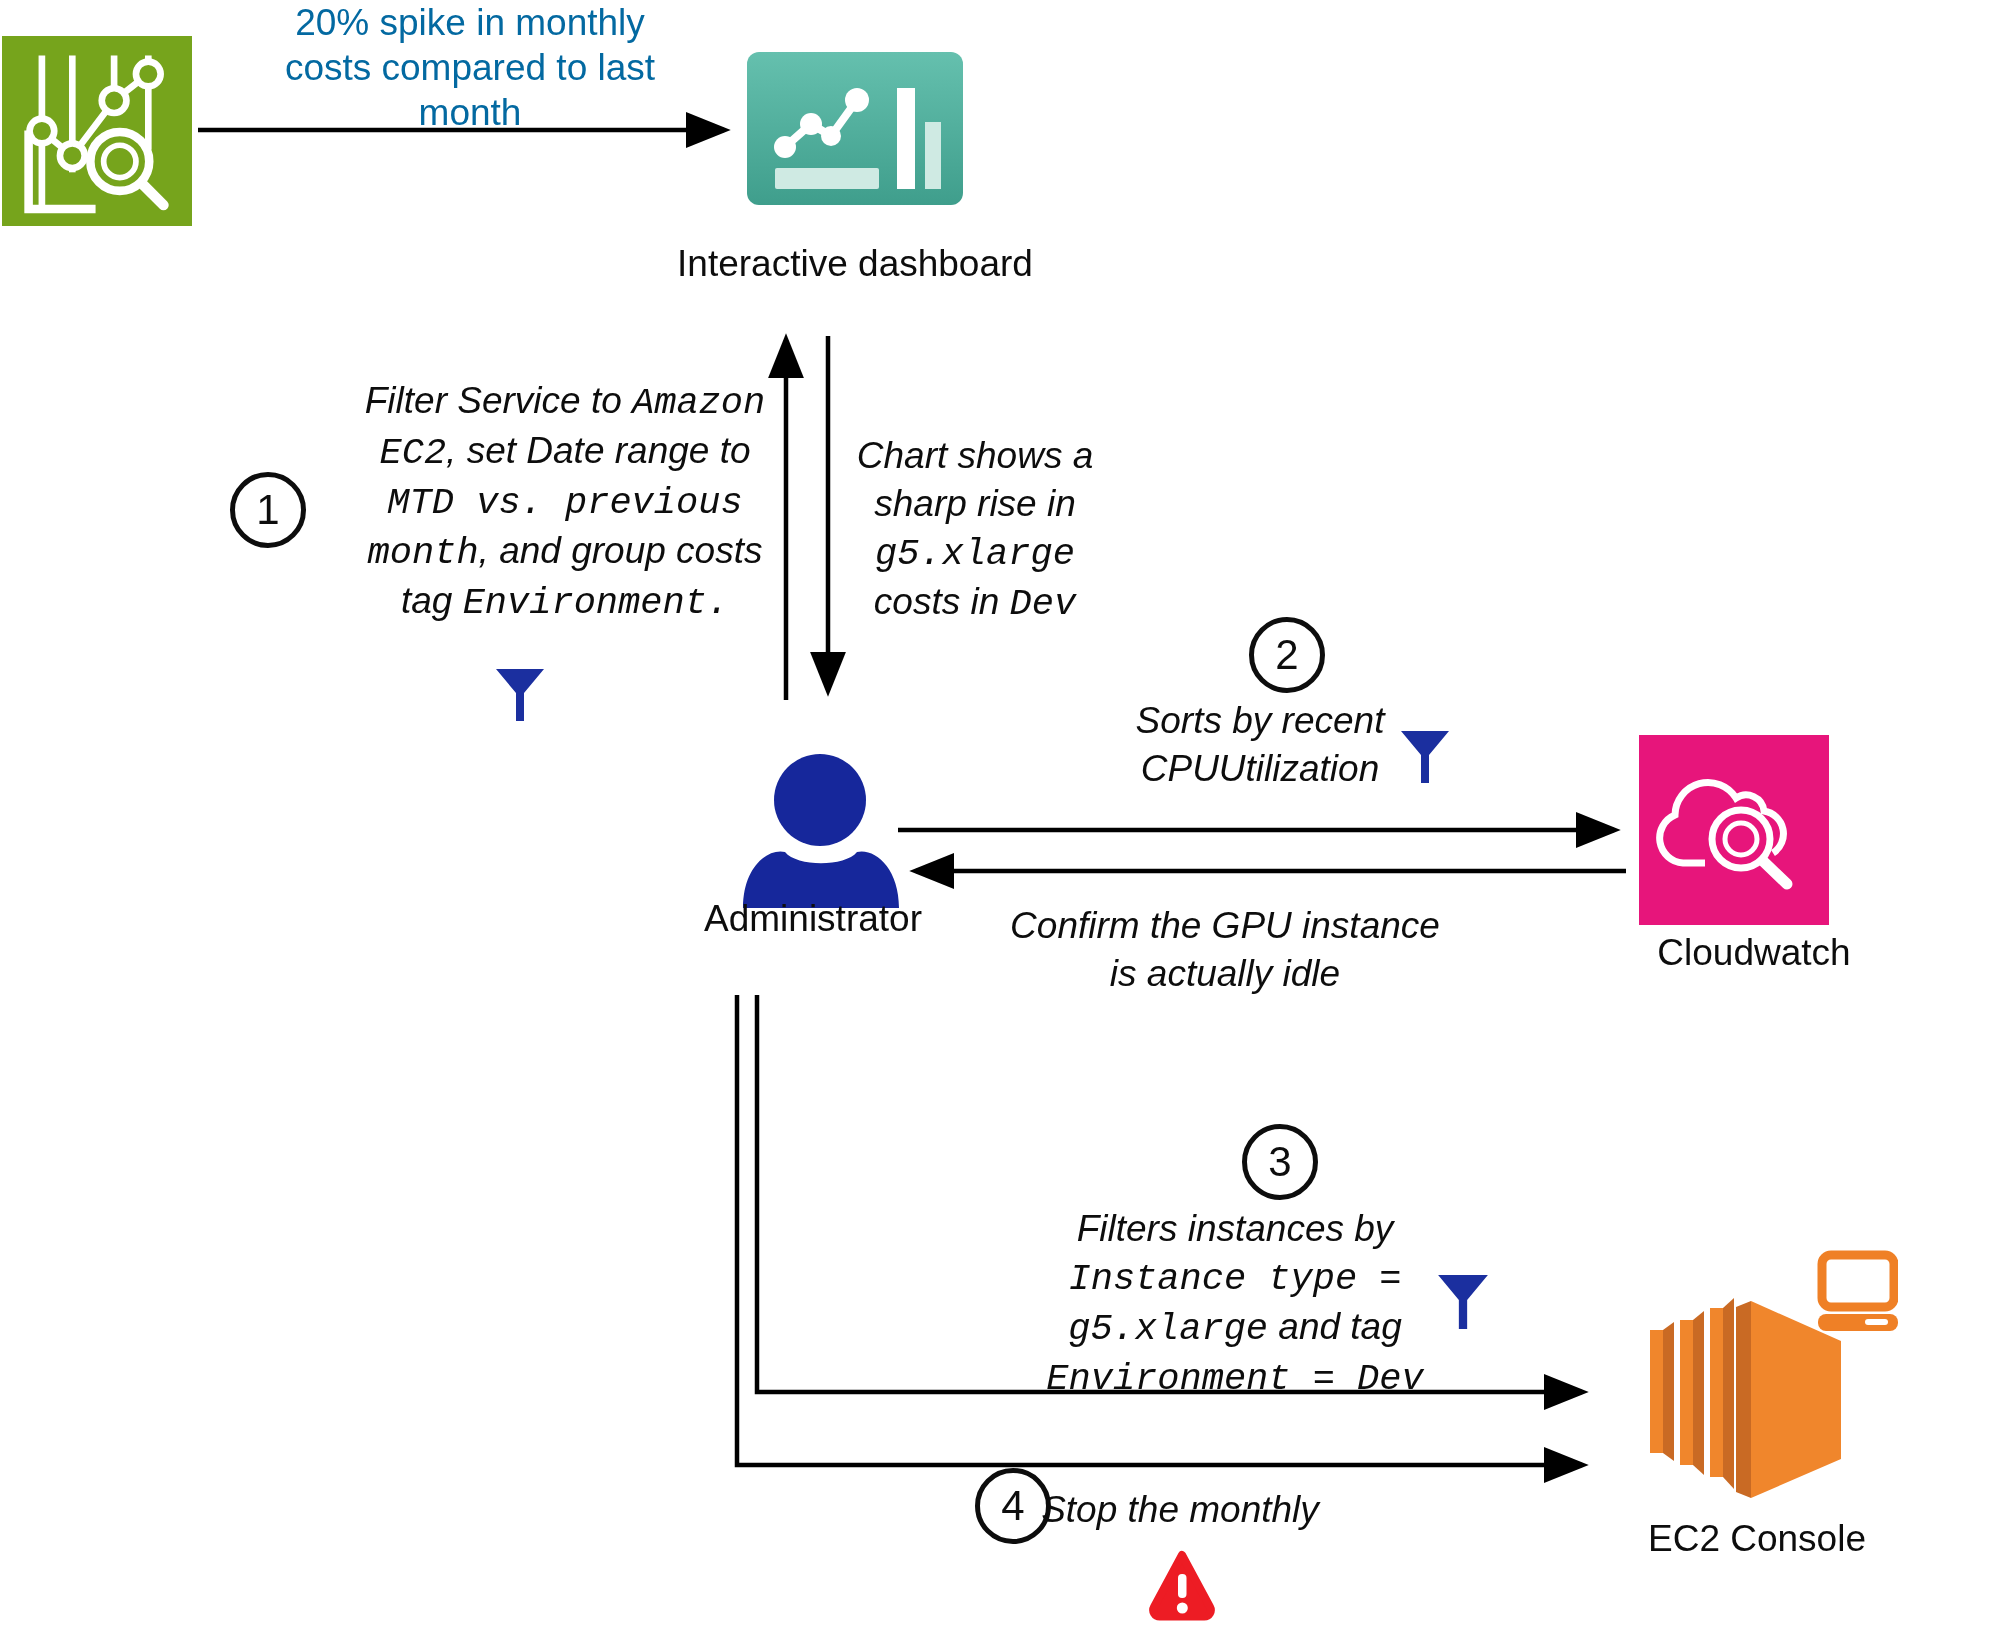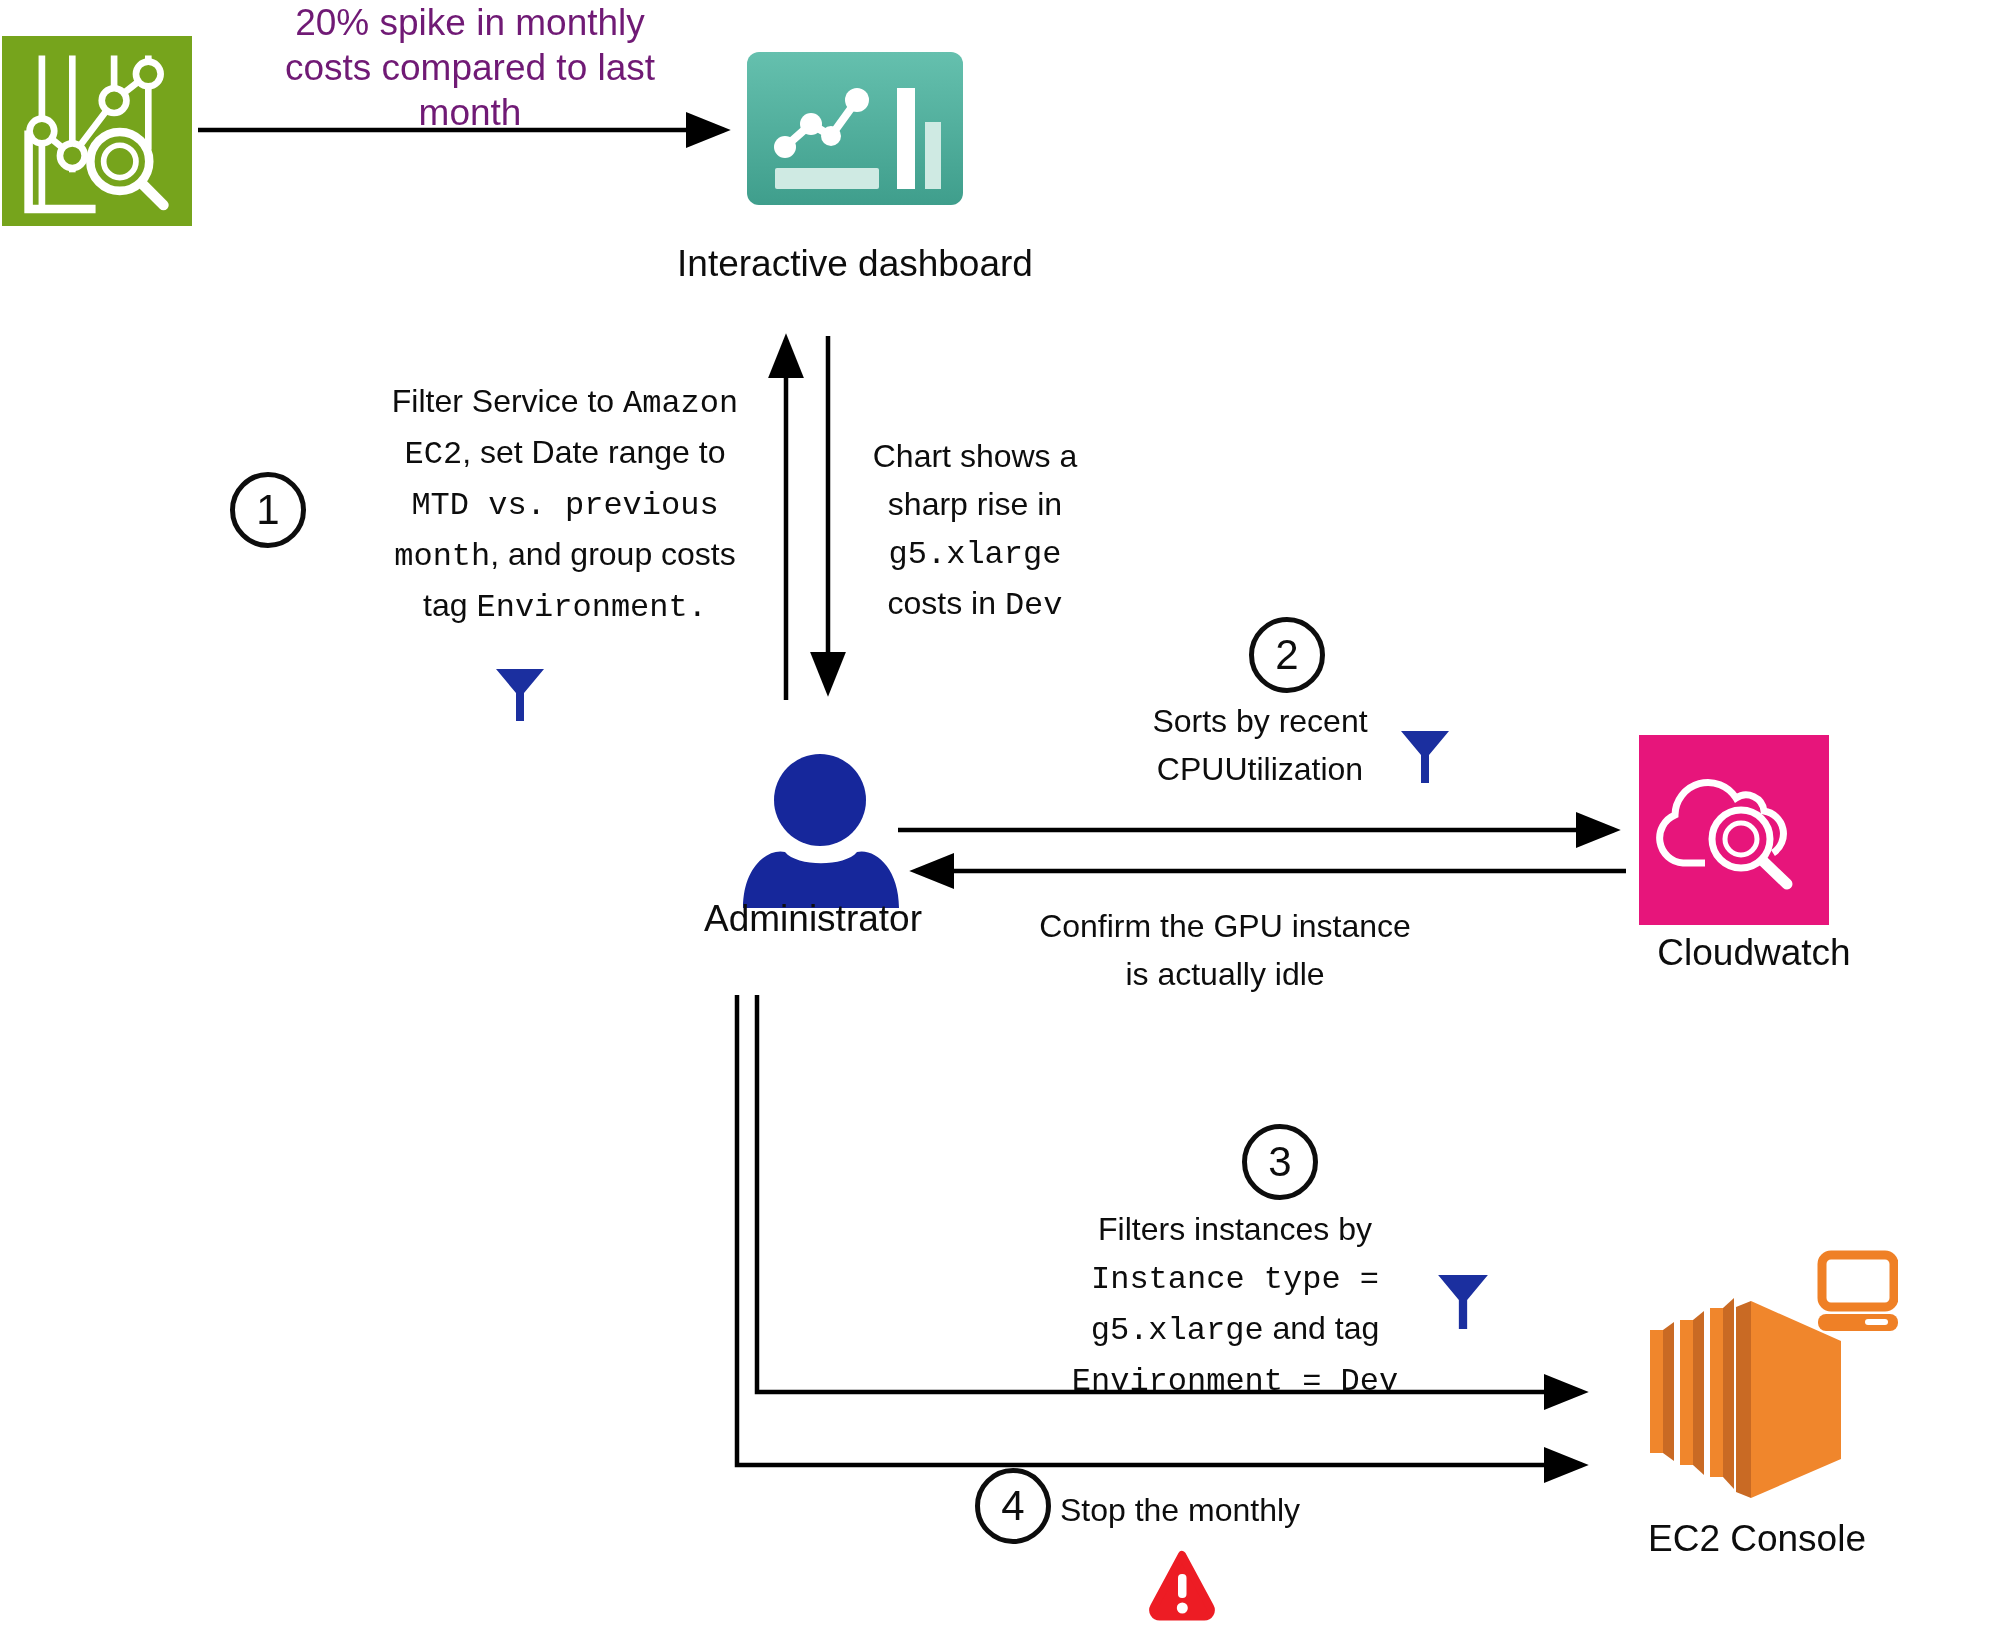--- a/index.html
+++ b/index.html
@@ -8,7 +8,7 @@
   .center{text-align:center;}
   .txt{font-size:32px;line-height:48px;white-space:nowrap;}
   .mono{font-family:"Liberation Mono","DejaVu Sans Mono",monospace;}
-  .red{color:#701a75;font-size:37px;line-height:45px;}
+  .red{color:#0369a1;font-size:37px;line-height:45px;}
   .circle-num{width:76px;height:76px;border:5px solid #0d0d0d;border-radius:50%;
     display:flex;align-items:center;justify-content:center;font-size:42px;background:#fff;box-sizing:border-box;}
   .node-label{font-size:37px;white-space:nowrap;}

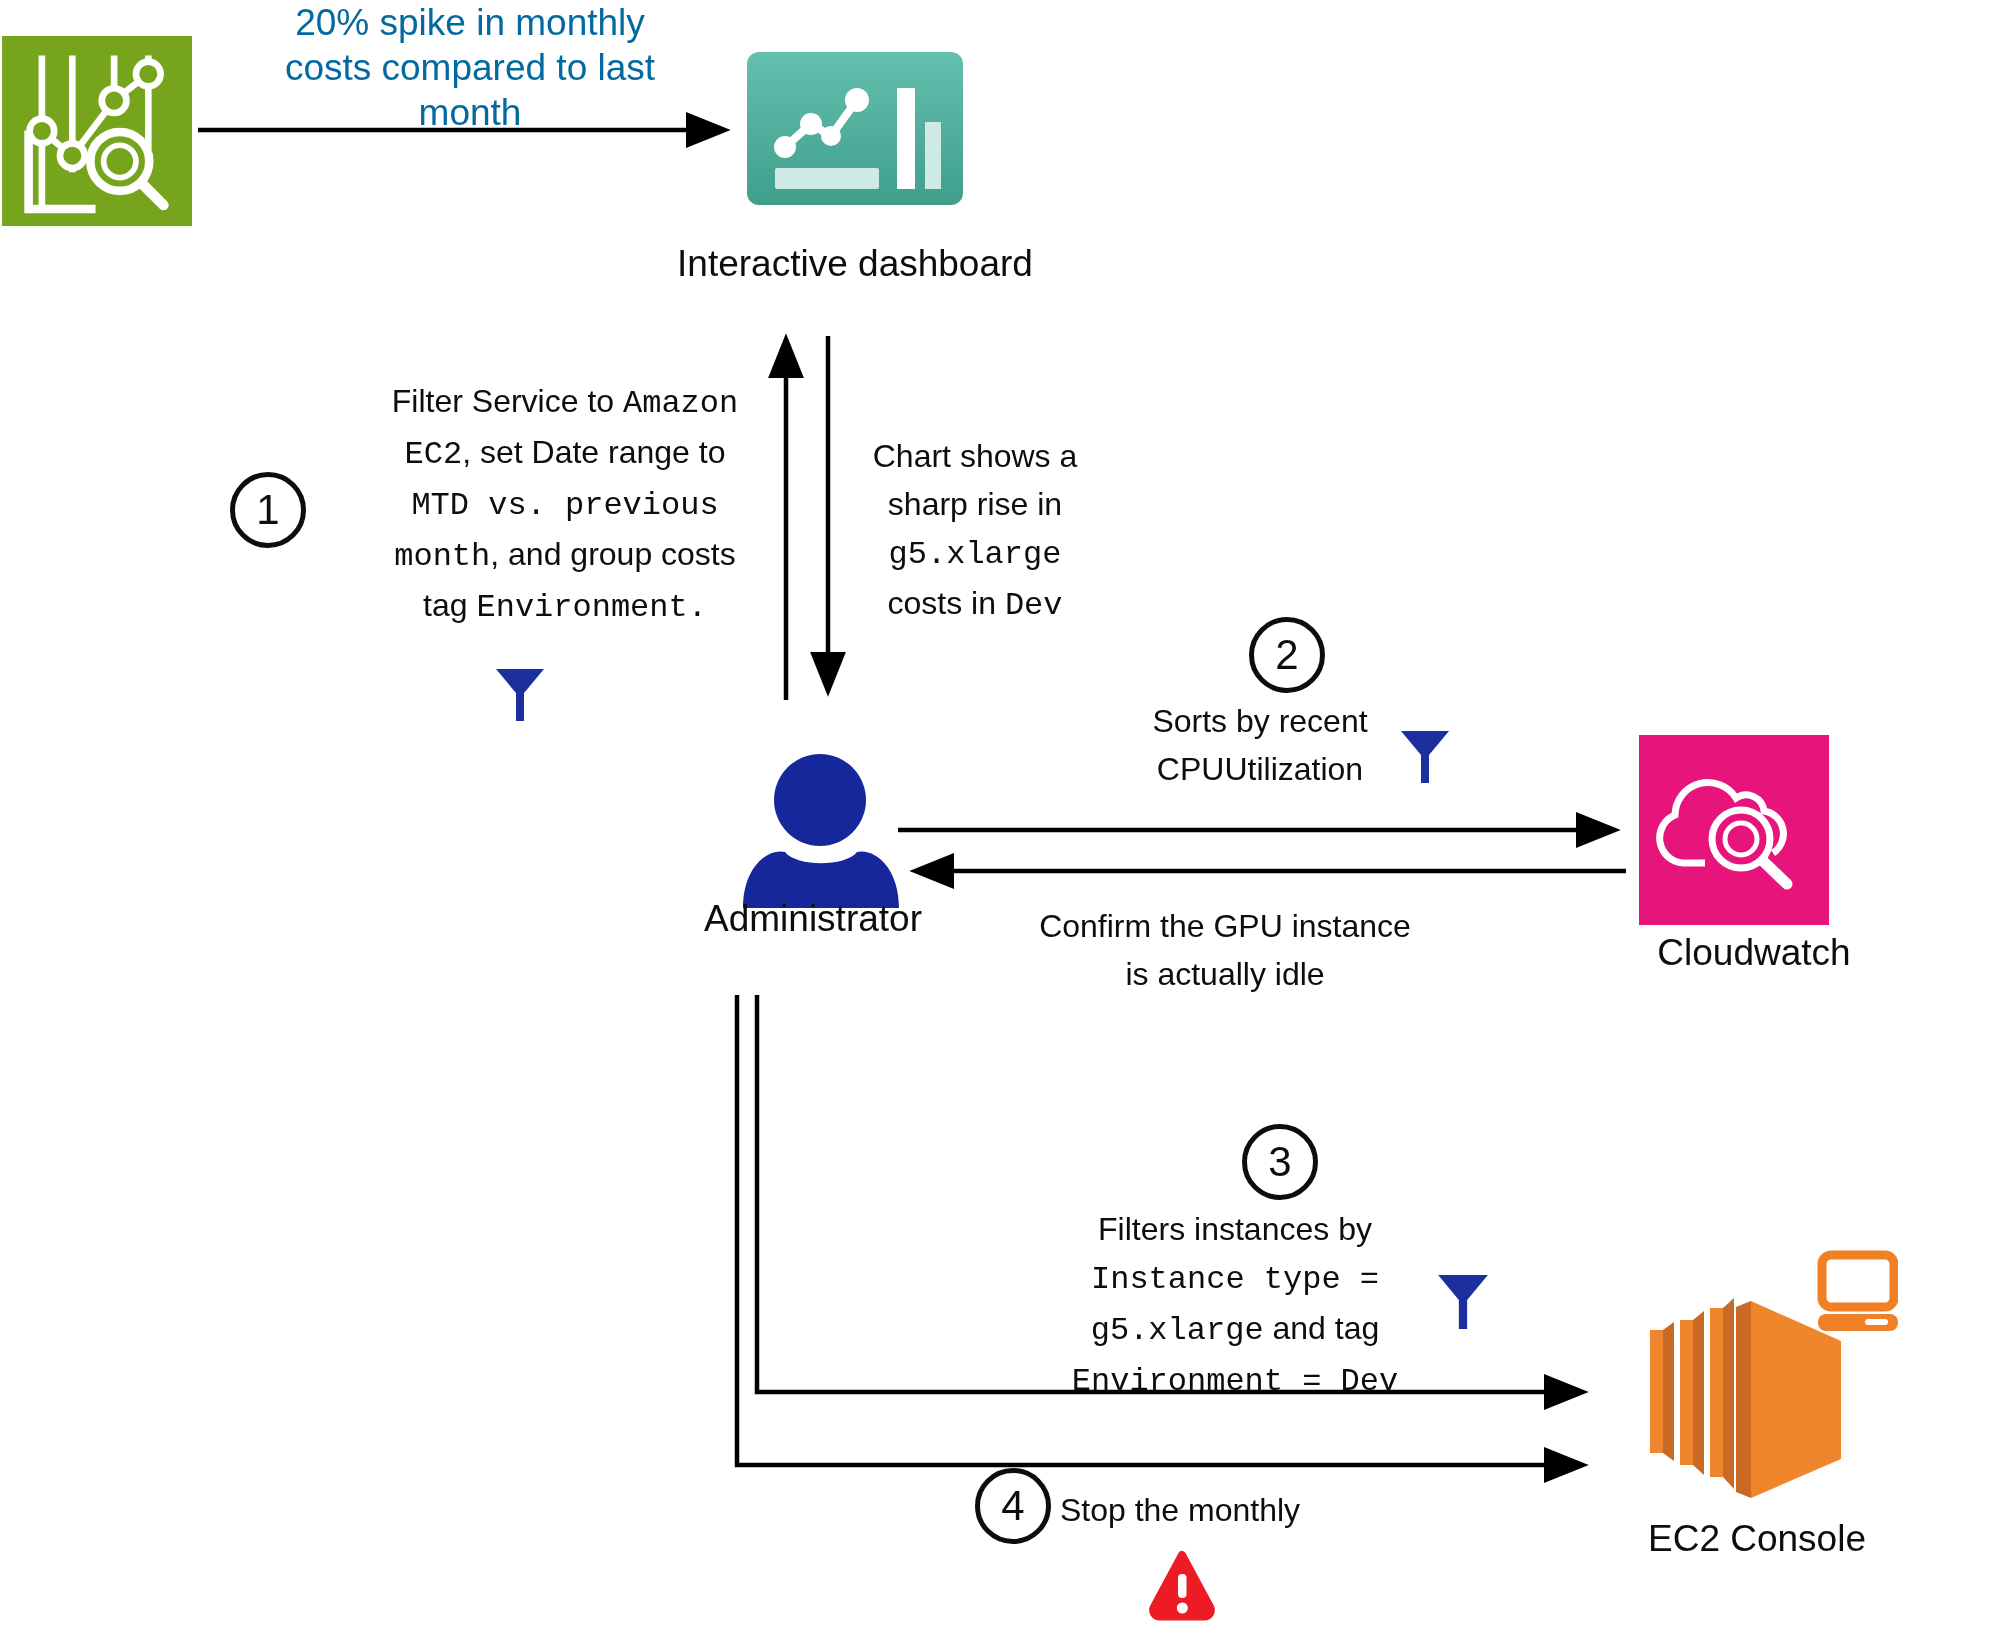--- a/index.html
+++ b/index.html
@@ -6,7 +6,7 @@
   body{width:1999px;height:1626px;position:relative;font-family:"Liberation Sans",sans-serif;color:#0d0d0d;overflow:hidden;}
   .abs{position:absolute;}
   .center{text-align:center;}
-  .txt{font-size:32px;line-height:48px;white-space:nowrap;}
+  .txt{font-size:37px;line-height:48px;white-space:nowrap;font-style:italic;}
   .mono{font-family:"Liberation Mono","DejaVu Sans Mono",monospace;}
   .red{color:#0369a1;font-size:37px;line-height:45px;}
   .circle-num{width:76px;height:76px;border:5px solid #0d0d0d;border-radius:50%;

